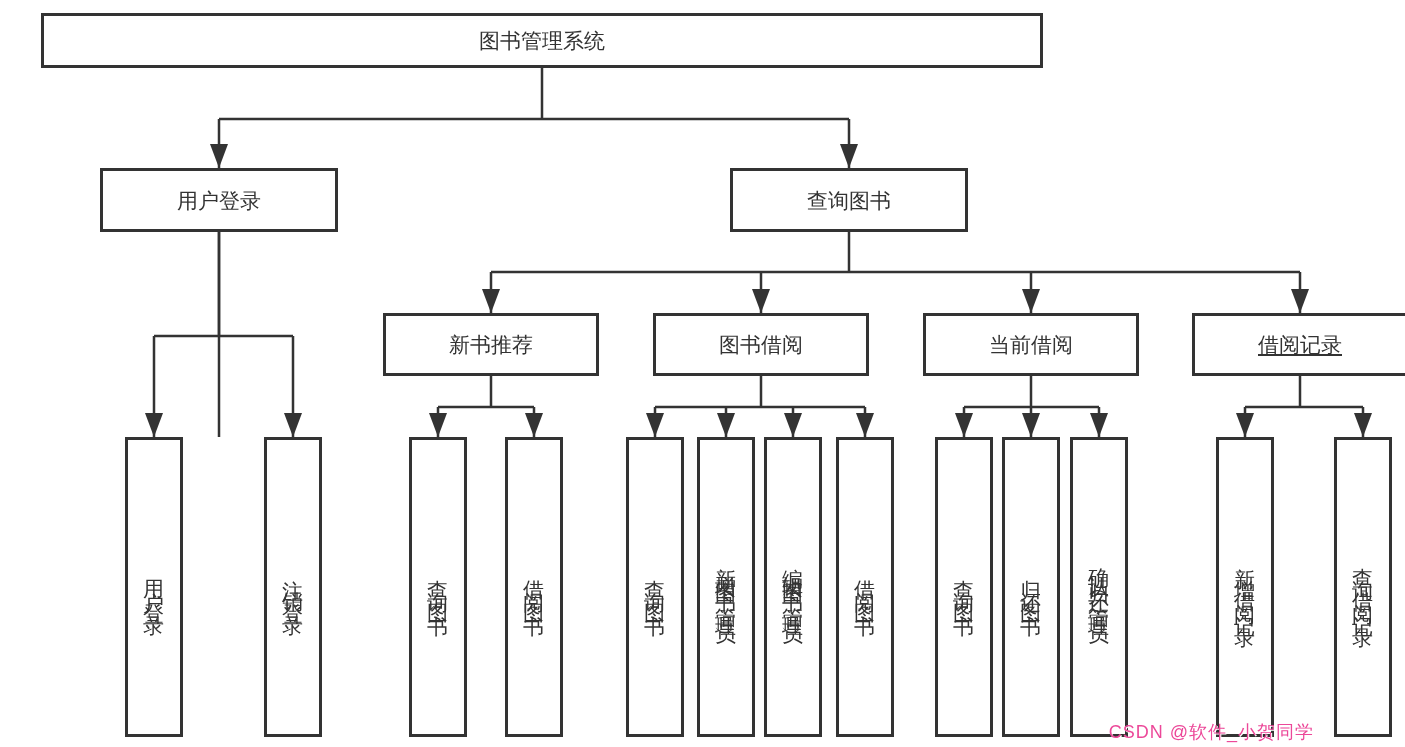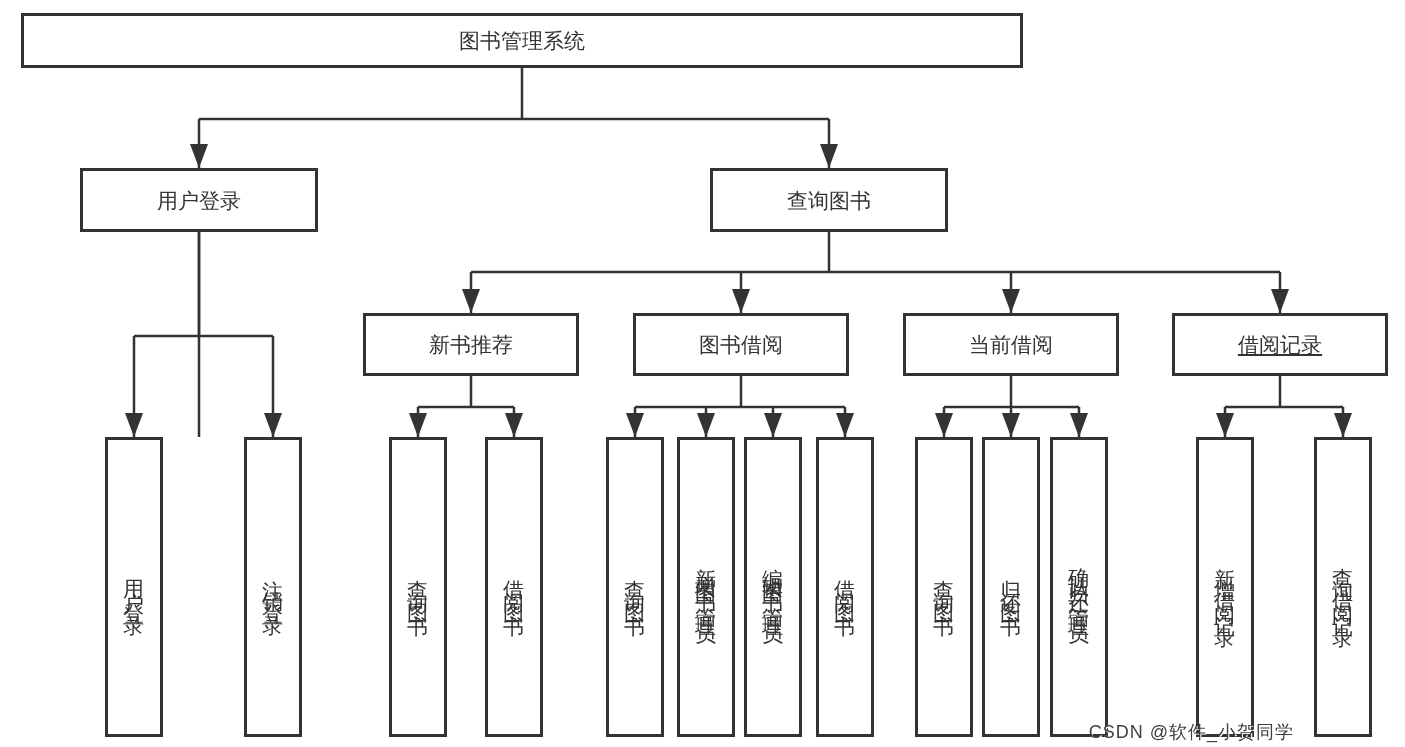--- a/index.html
+++ b/index.html
@@ -13,6 +13,7 @@
     position: relative;
     width: 1302px; height: 747px;
     background: #ffffff;
+    margin-left: 20px;
   }
   #connectors {
     position: absolute; left: 0; top: 0;

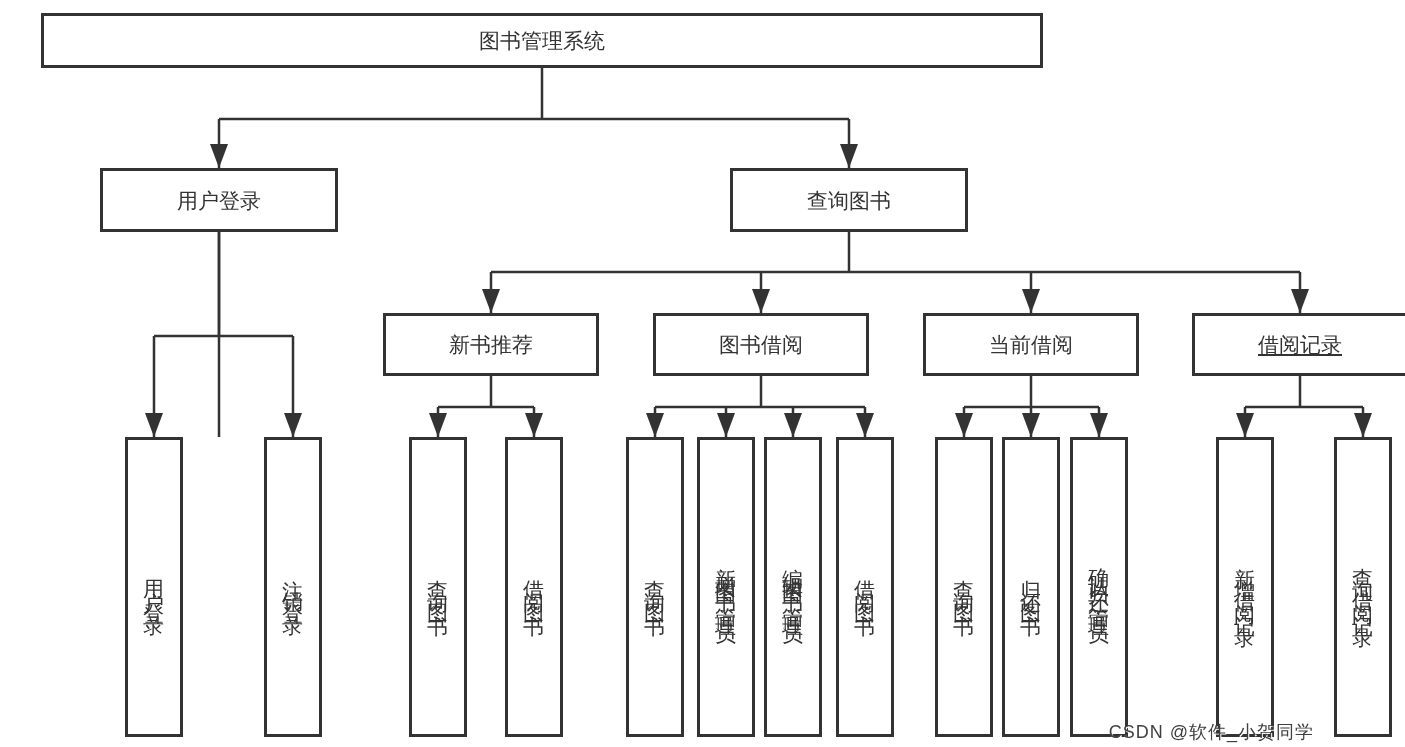--- a/index.html
+++ b/index.html
@@ -69,7 +69,7 @@
     position: absolute;
     right: 8px; bottom: 3px;
     font-size: 18px;
-    color: #404040;
+    color: #ec4899;
     text-shadow: 1px 1px 0 #ffffff;
     z-index: 5;
     letter-spacing: 1px;

